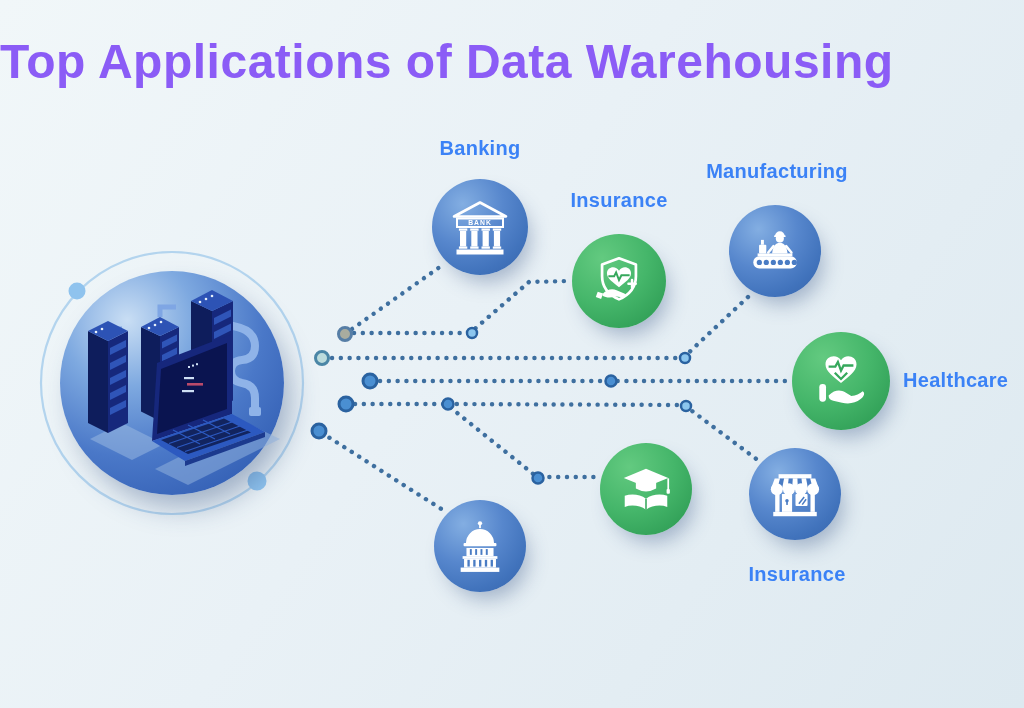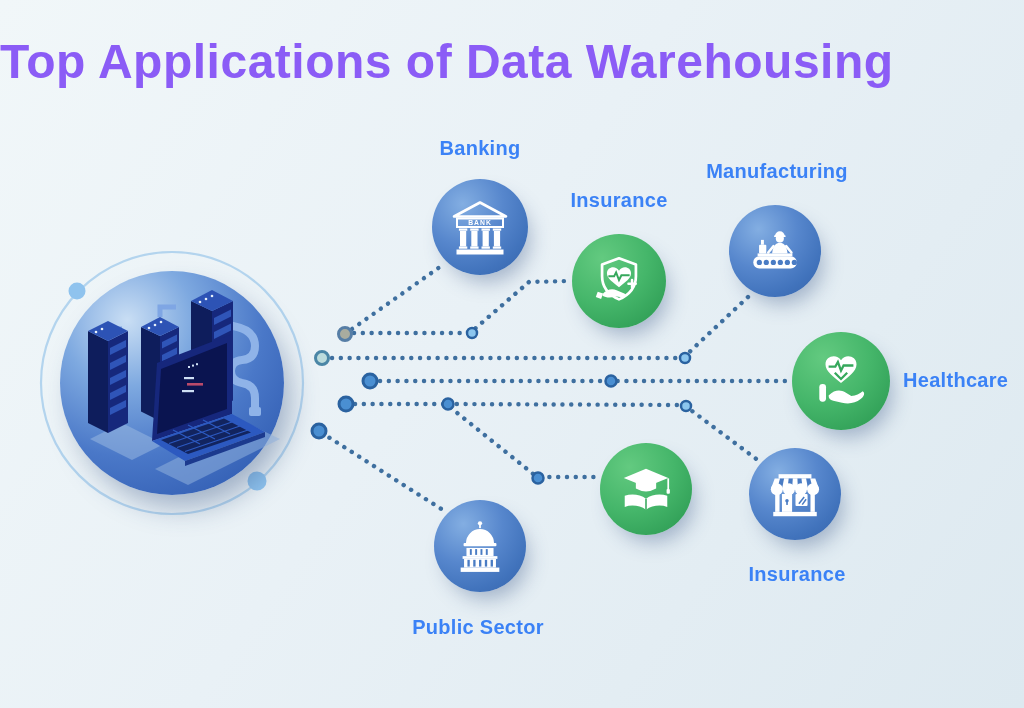--- a/index.html
+++ b/index.html
@@ -287,7 +287,6 @@
       <rect x="10" y="52.3" width="40" height="4.5" fill="#fff"></rect>
     </svg>
   </div>
-  <div class="app-label" id="label-public-sector">Public Sector</div>
 
 </div>
 

